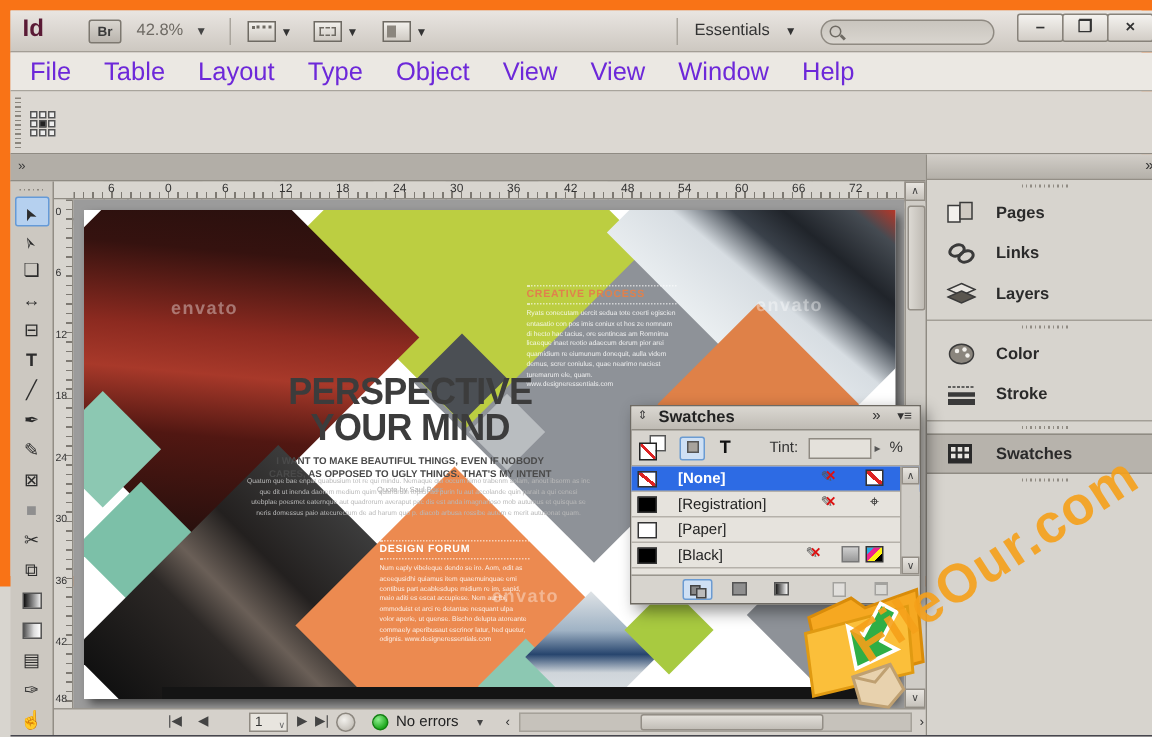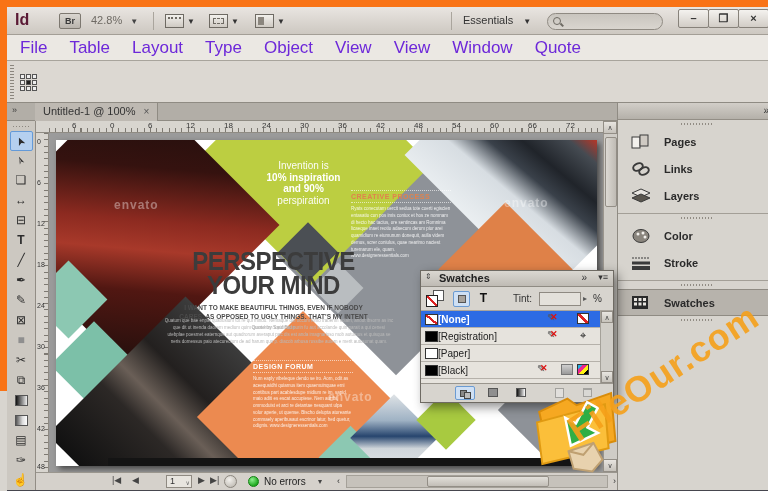--- a/index.html
+++ b/index.html
@@ -275,7 +275,7 @@
     <span class="menu-item">View</span>
     <span class="menu-item">View</span>
     <span class="menu-item">Window</span>
-    <span class="menu-item">Quote</span>
+    <span class="menu-item">Help</span>
   </div>
 
   <div class="cpanel">

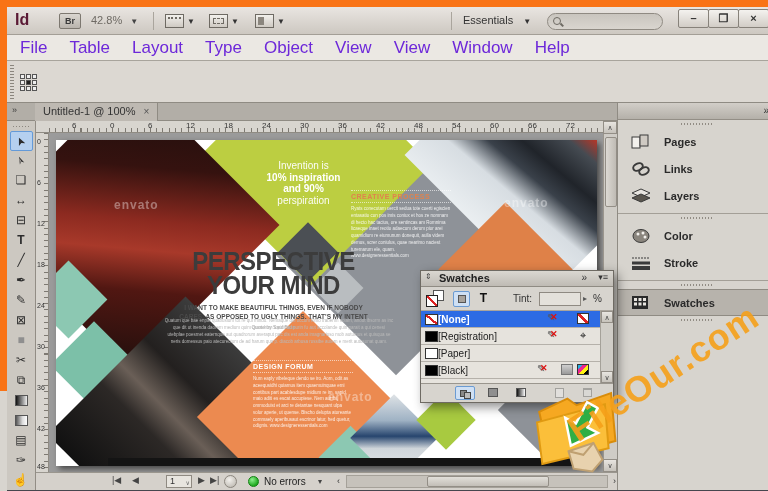--- a/index.html
+++ b/index.html
@@ -349,7 +349,6 @@
 
   <div class="tabbar">
     <span class="tab-exp">»</span>
-    <span class="tab inactive"><span>Untitled-1 @ 100%</span><span class="x">×</span></span>
   </div>
 
   <div class="toolcol">

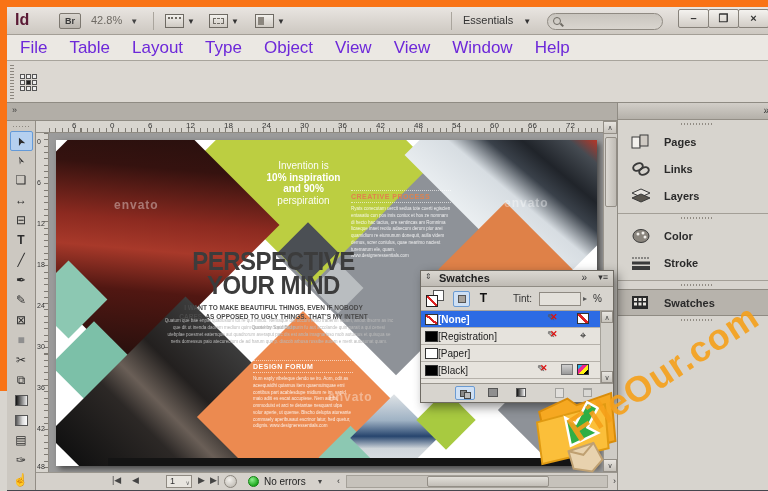--- a/index.html
+++ b/index.html
@@ -422,12 +422,6 @@
       <div class="dia d-greensm"></div>
       <div class="pg-strip"></div>
 
-      <div class="inv-quote">
-        <div class="l1">Invention is</div>
-        <div class="lb">10% inspiration</div>
-        <div class="lb">and 90%</div>
-        <div class="l1">perspiration</div>
-      </div>
 
       <span class="envato" style="left:58px;top:58px">envato</span>
       <span class="envato" style="left:448px;top:56px">envato</span>

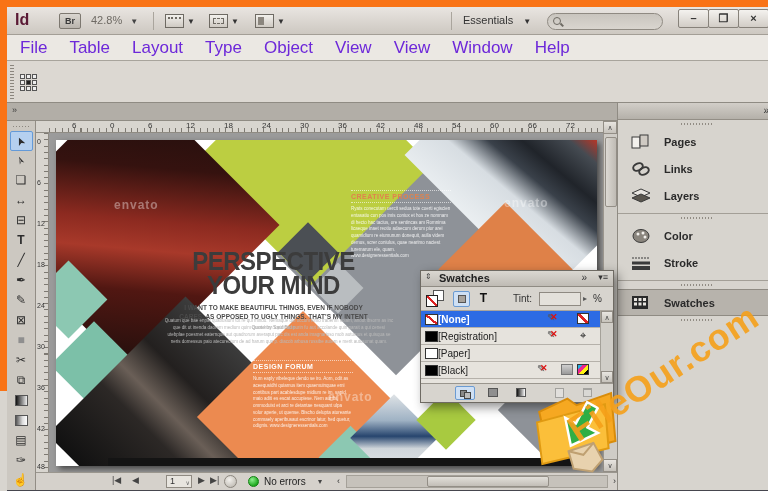--- a/index.html
+++ b/index.html
@@ -178,7 +178,7 @@
   .tintdd { position:absolute; left:162px; top:7px; font-size:8px; color:#555; }
   .tintpct { position:absolute; left:172px; top:6px; font-size:10px; color:#333; }
   .sw-rows { position:relative; height:72px; background:#e6e3dd; }
-  .sw-row { height:17px; display:flex; align-items:center; padding-left:4px; gap:0; border-bottom:1px solid #b5b1aa; position:relative; }
+  .sw-row { height:17px; display:flex; align-items:center; padding-left:4px; gap:14px; border-bottom:1px solid #b5b1aa; position:relative; }
   .sw-row .chip { width:13px; height:11px; border:1px solid #333; }
   .chip.none { background:linear-gradient(to top right,#fff 42%,#d22 42% 58%,#fff 58%); }
   .chip.black { background:#000; } .chip.white { background:#fff; }

